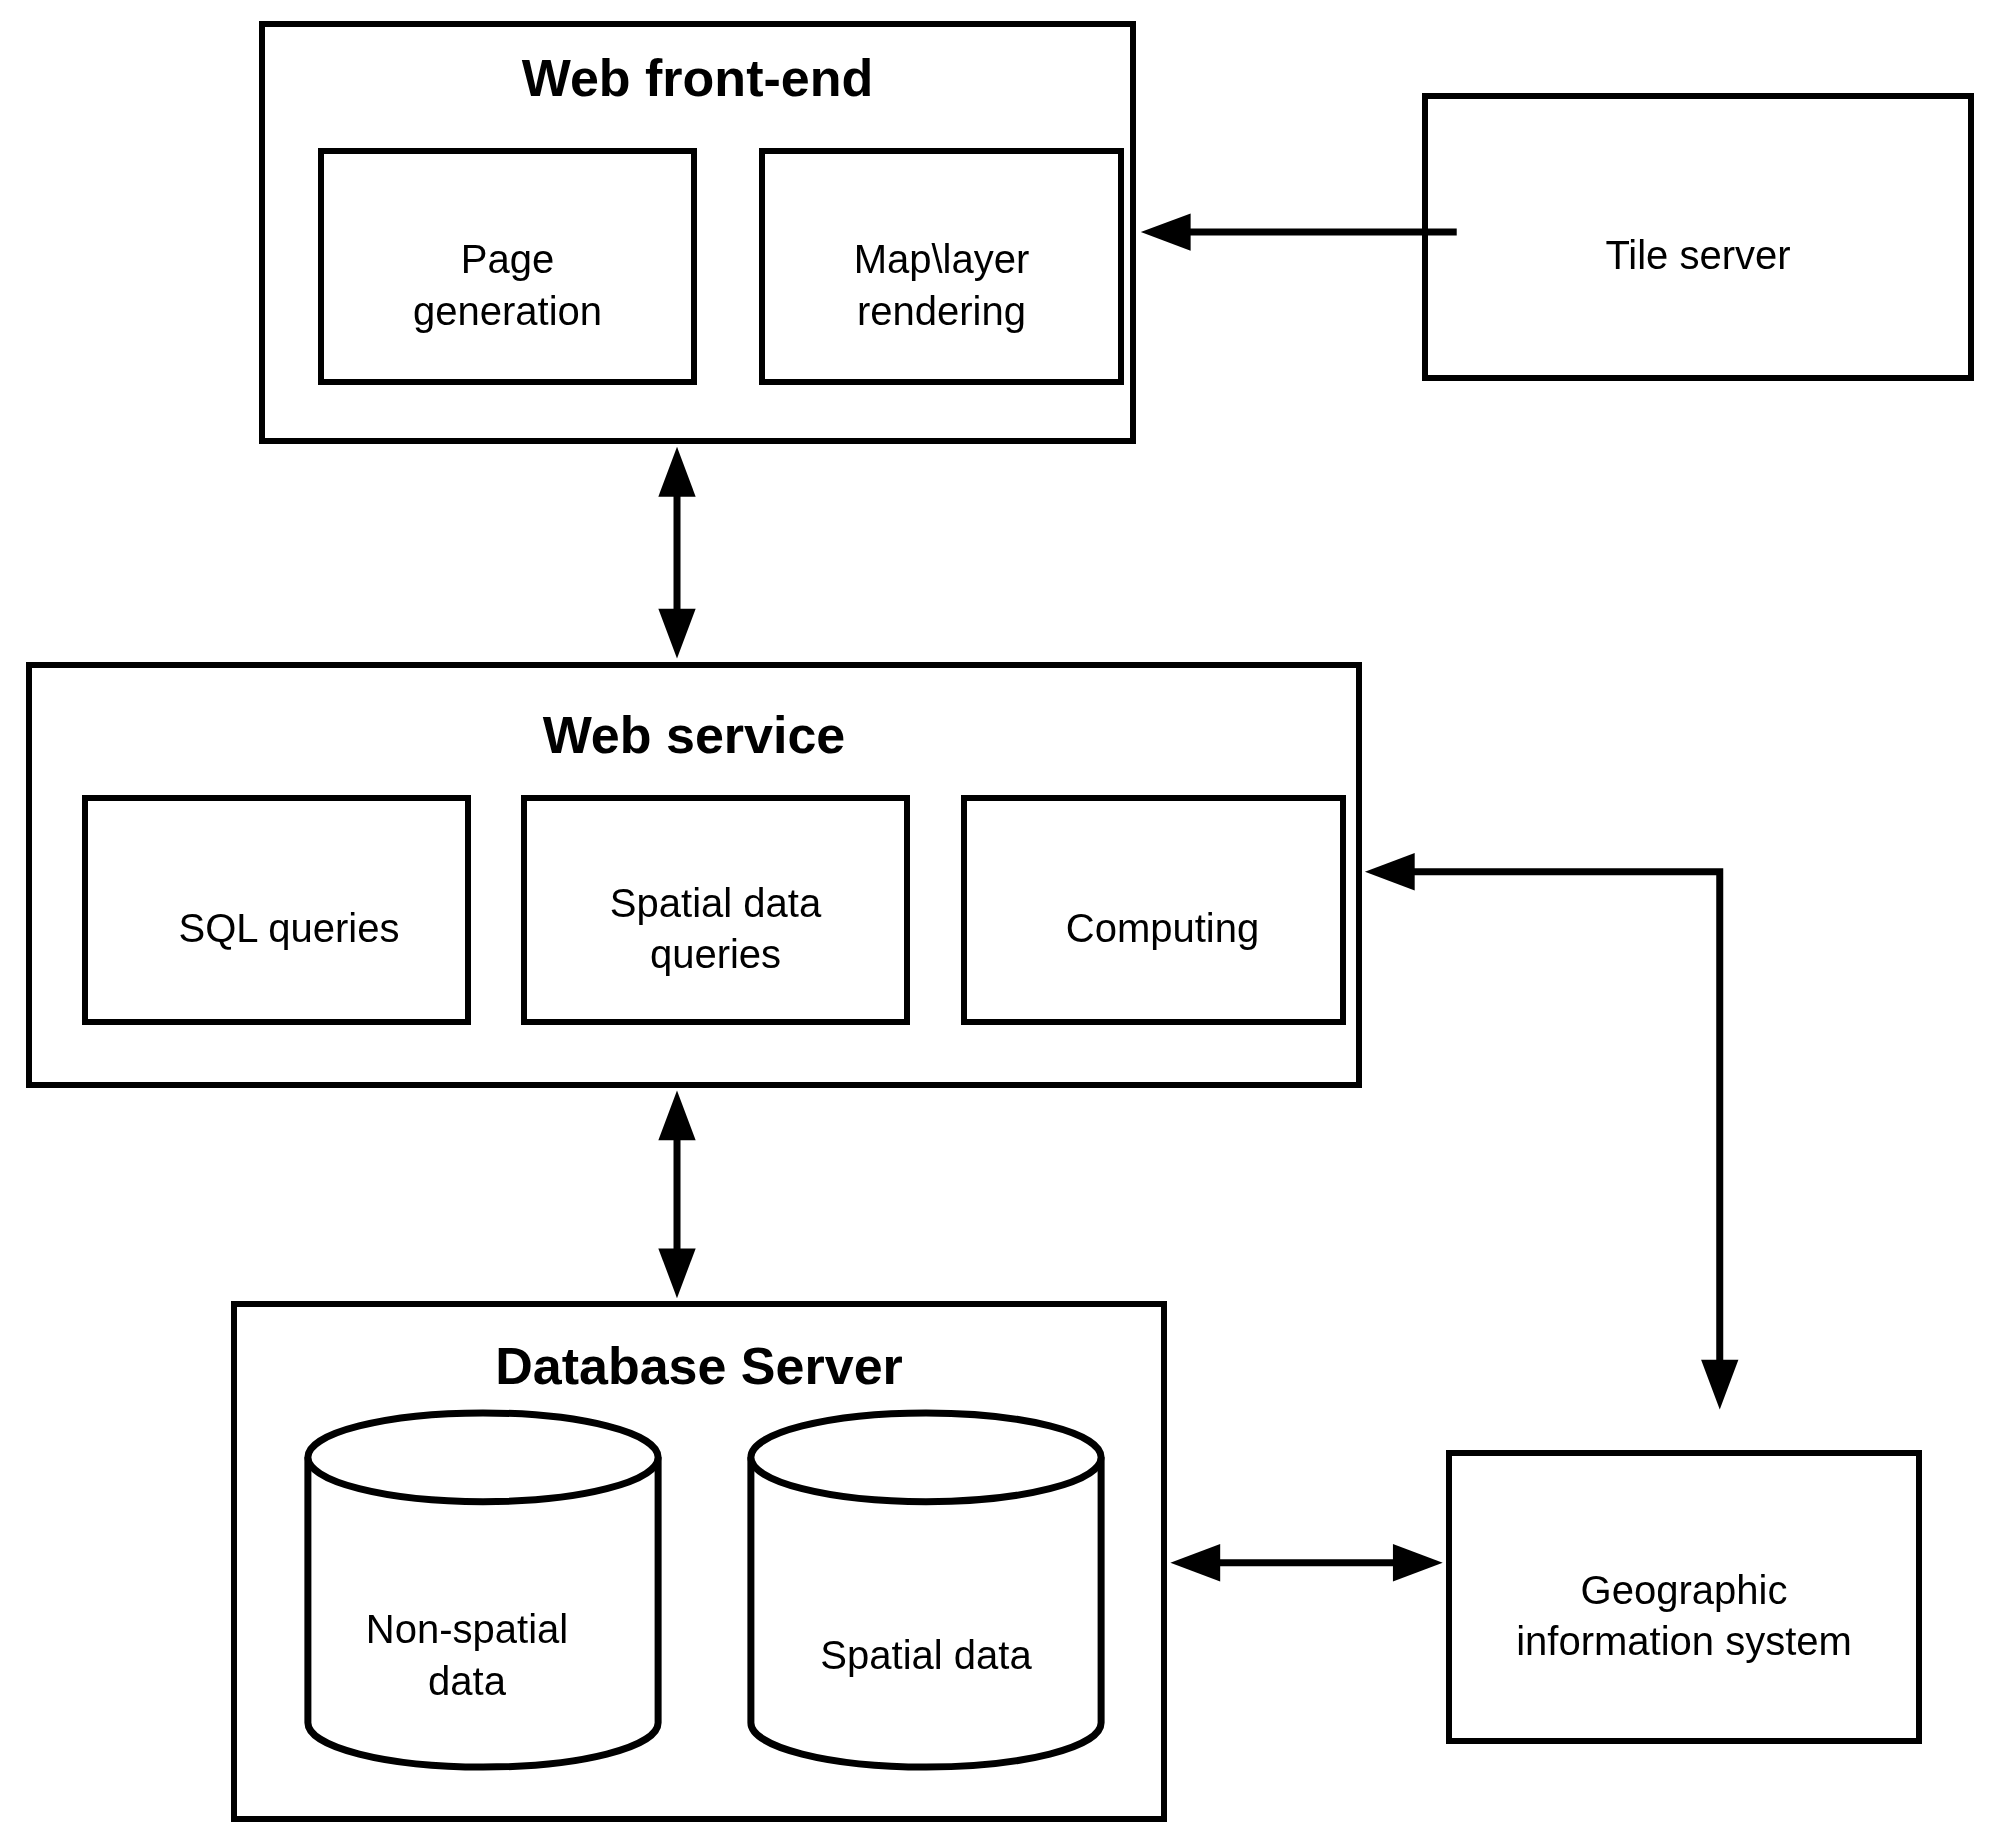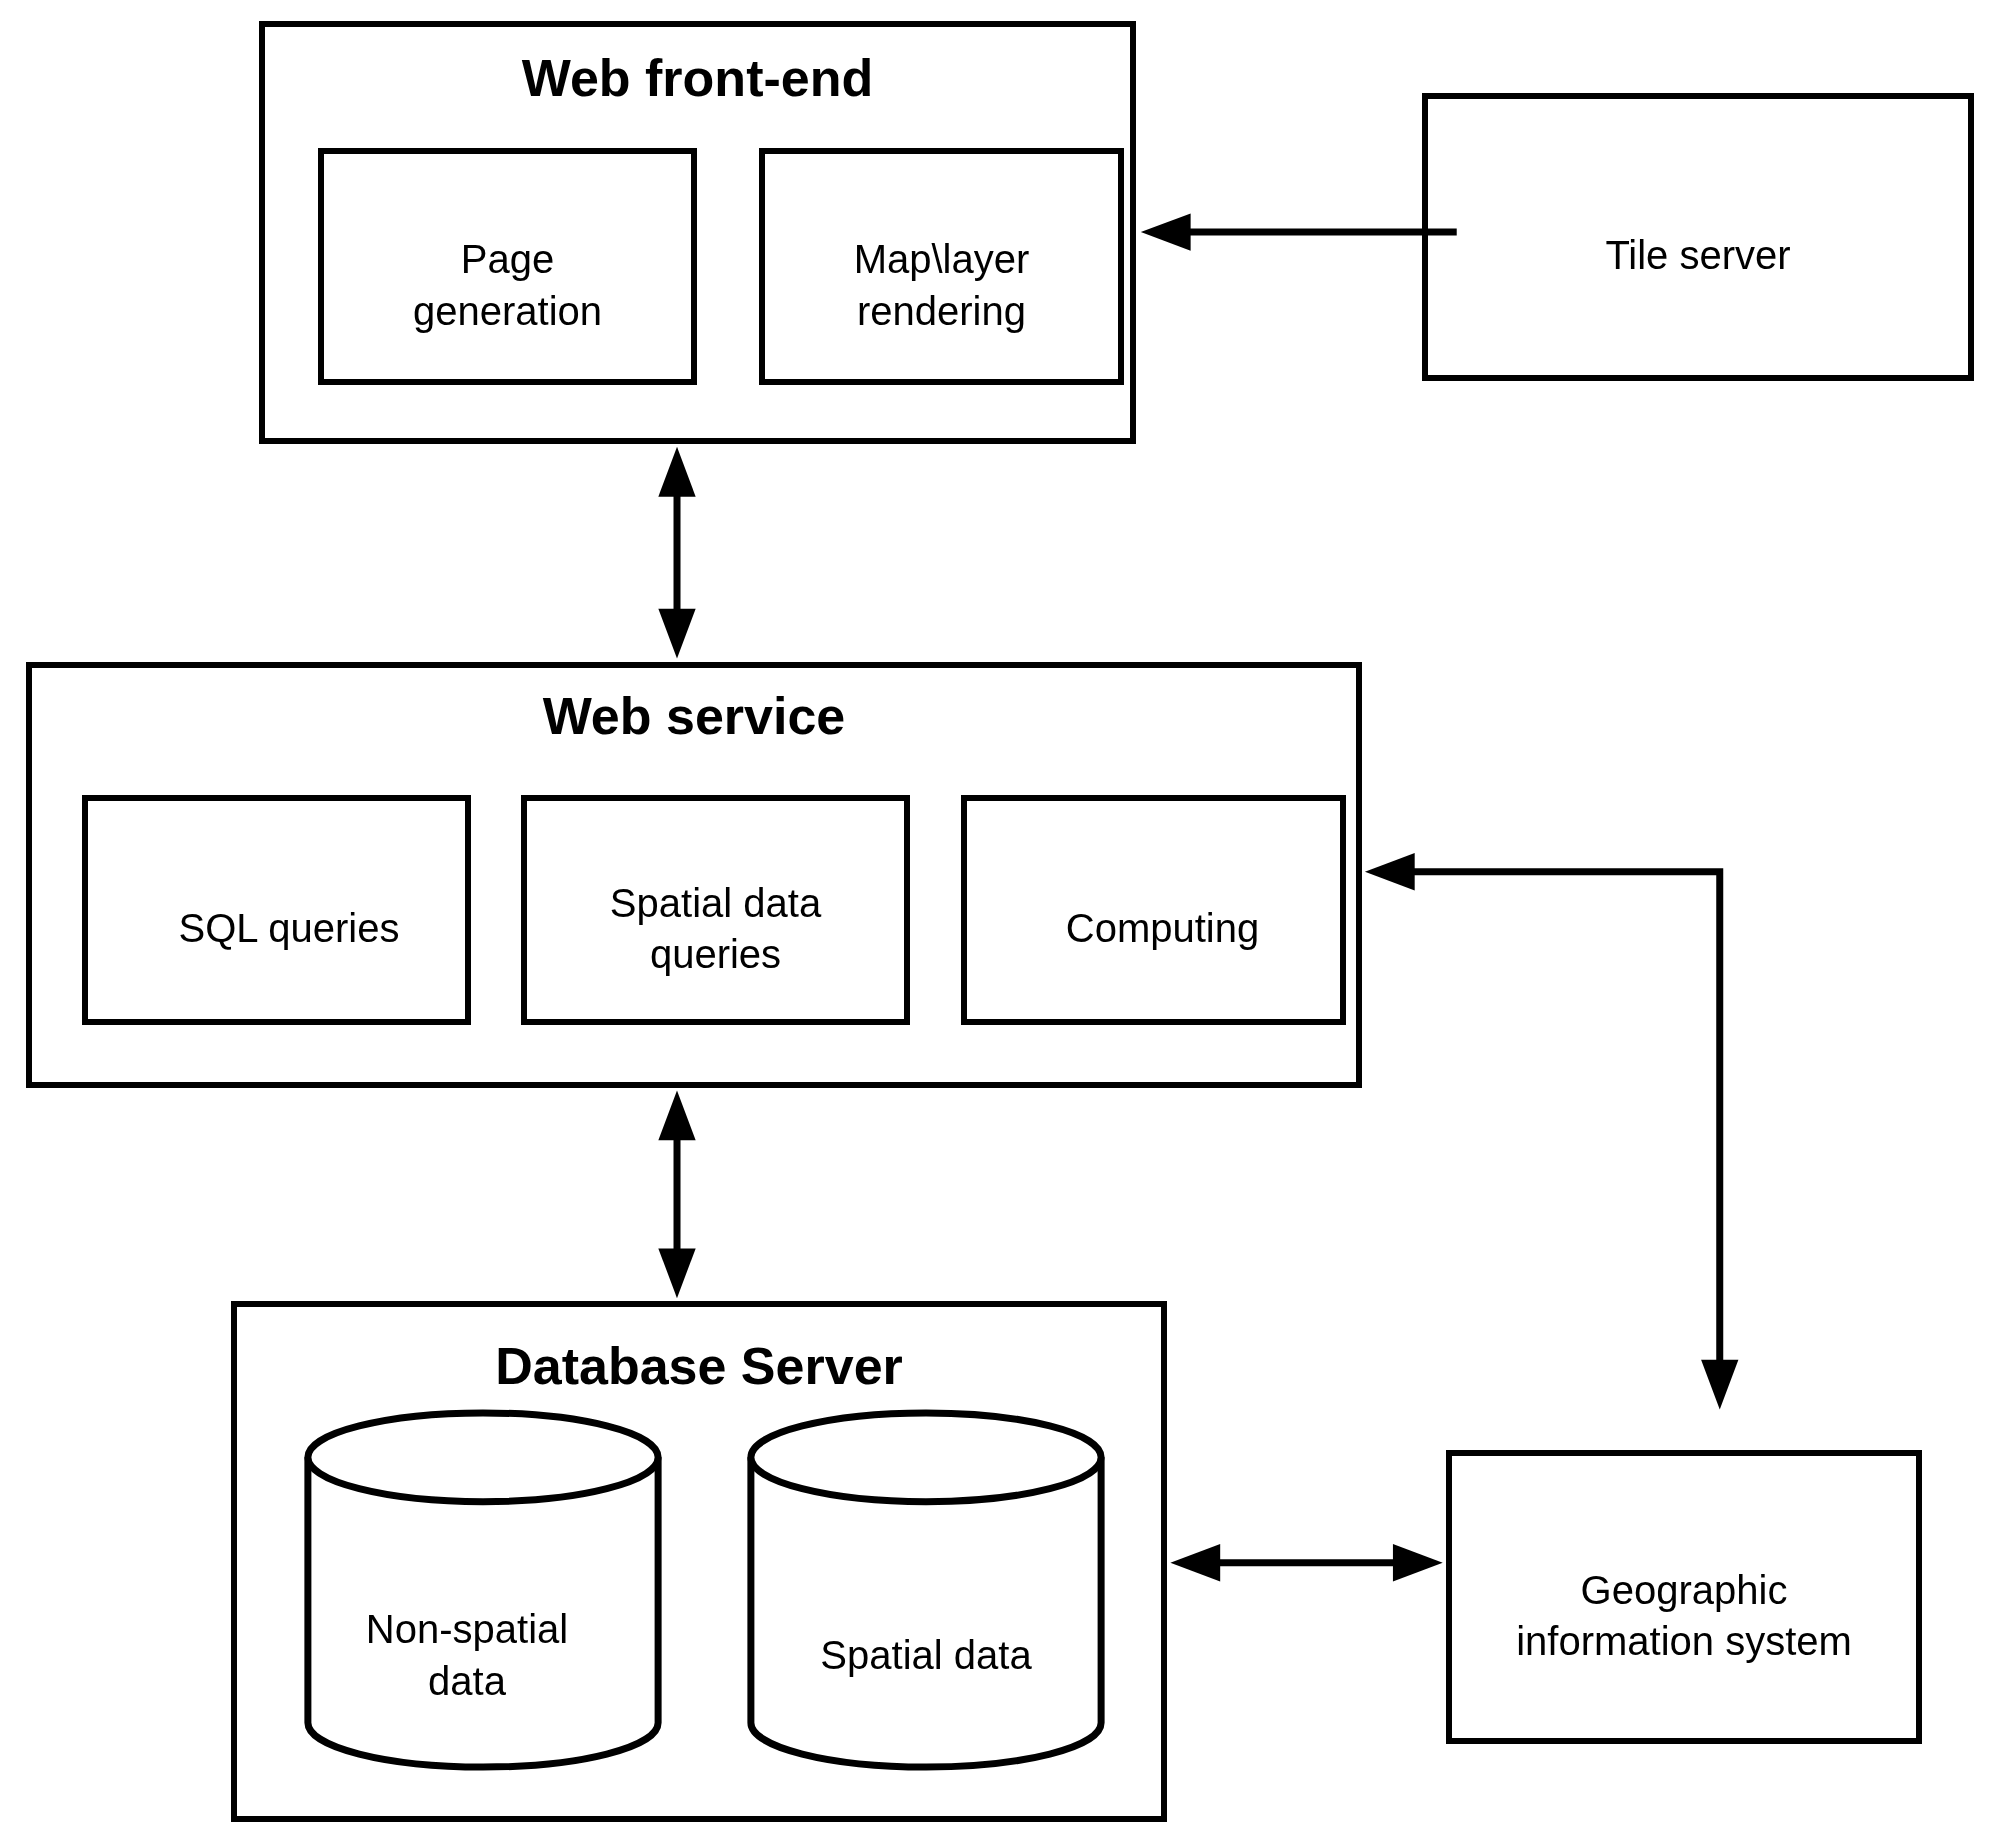--- a/index.html
+++ b/index.html
@@ -67,7 +67,7 @@
   </div>
 
   <div class="node" style="left:26px; top:662px; width:1336px; height:426px;">
-    <div class="node-title" style="margin-top:17px;">Web service</div>
+    <div class="node-title" style="margin-top:36px;">Web service</div>
   </div>
   <div class="node flex-center" style="left:82px; top:795px; width:389px; height:230px;padding-left:25px;">
     <div class="label">SQL queries</div>

